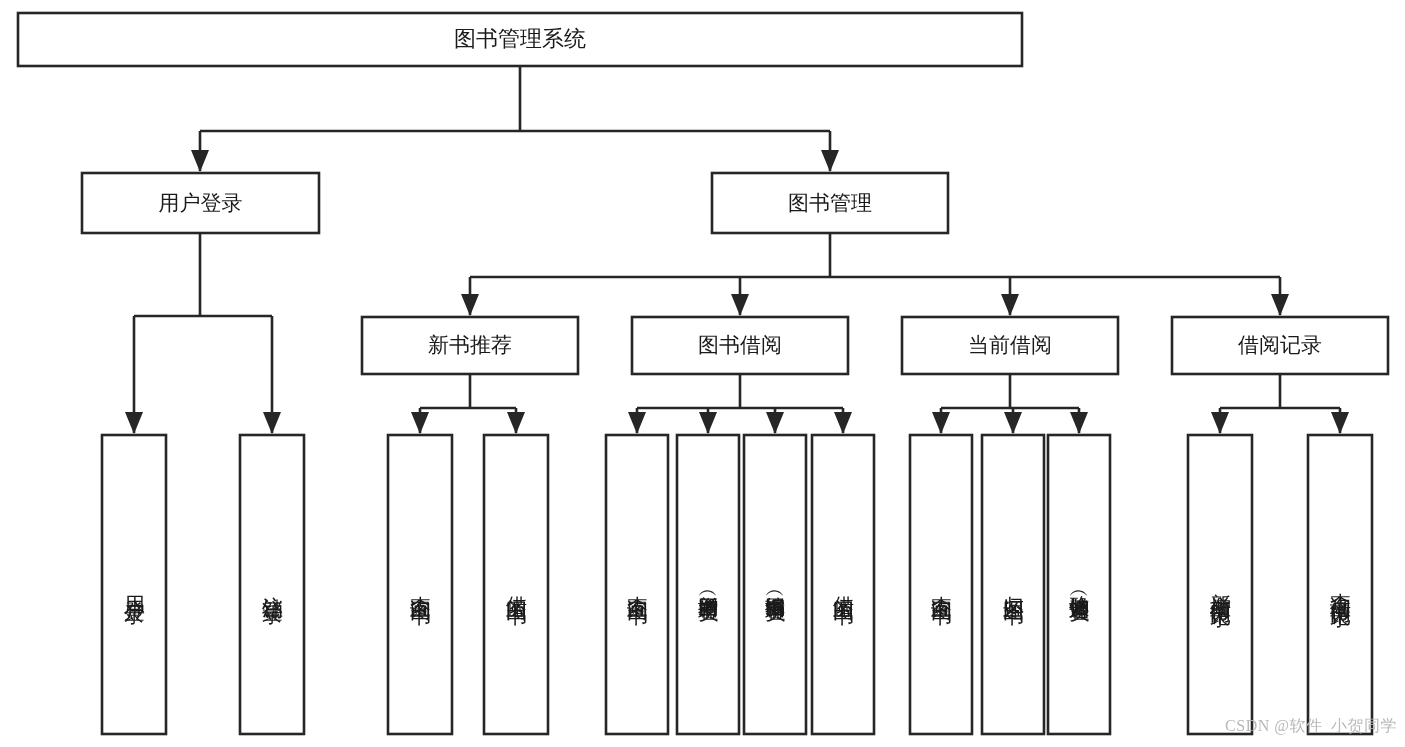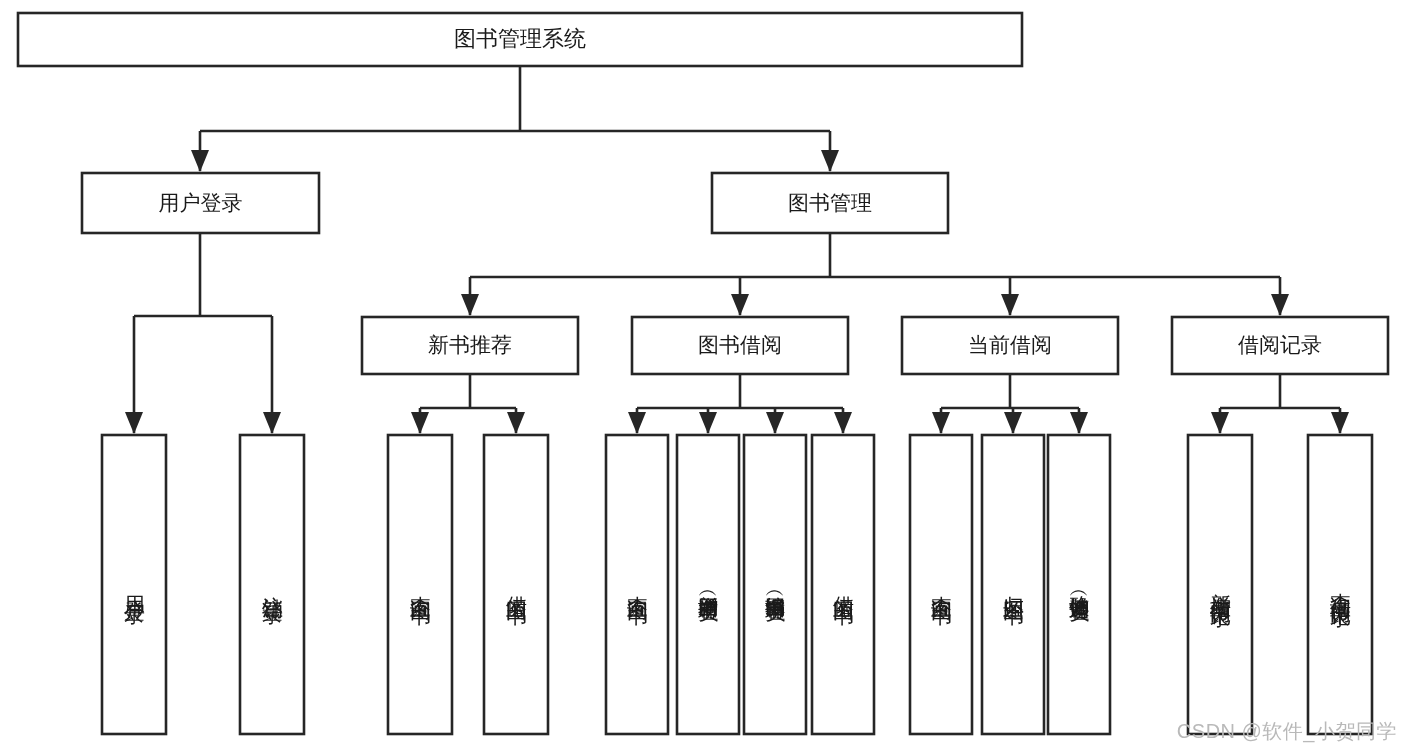--- a/index.html
+++ b/index.html
@@ -73,9 +73,9 @@
   .watermark {
     position: absolute;
     right: 8px;
-    bottom: 2px;
-    font-family: Liberation Sans, sans-serif;
-    font-size: 20px;
+    bottom: 10px;
+    font-family: Liberation Serif, serif;
+    font-size: 16px;
     color: #b9b9b9;
     letter-spacing: 0.5px;
     white-space: nowrap;

